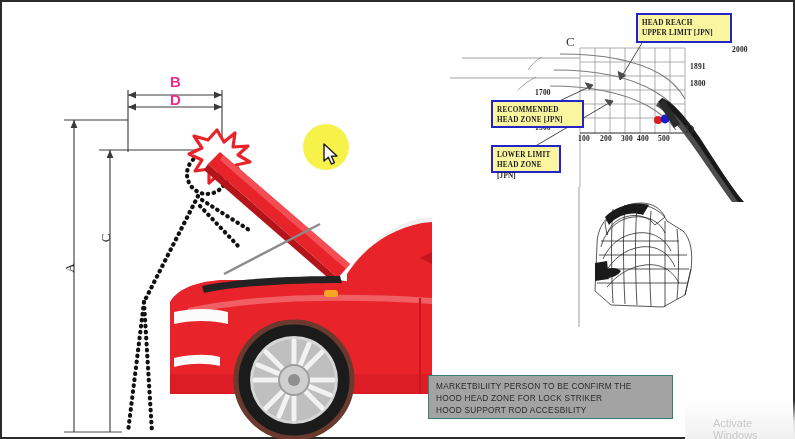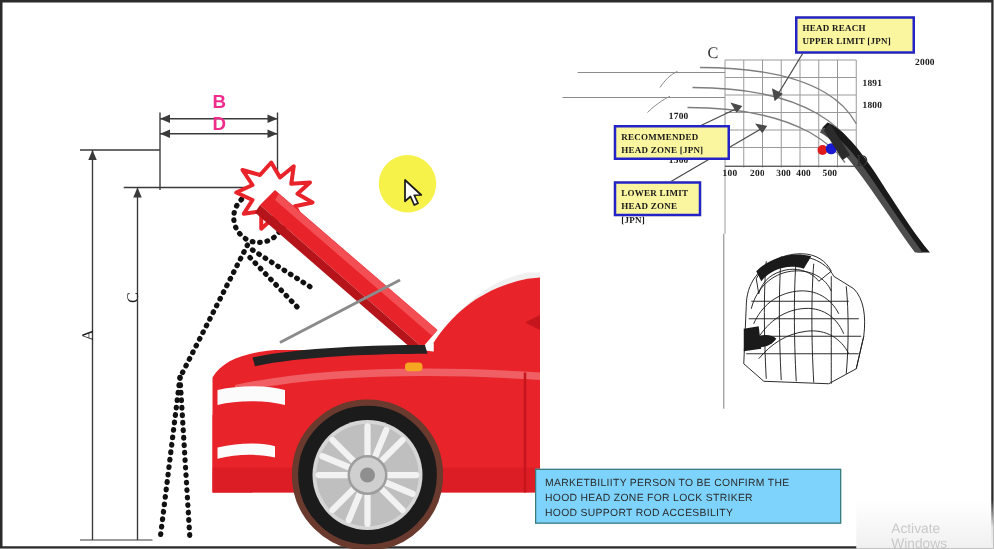--- a/index.html
+++ b/index.html
@@ -13,7 +13,7 @@
     padding:3px 4px;box-sizing:border-box;white-space:pre-line;
   }
   .note-box{
-    border:1.5px solid #3c7b78;background:#7dd3fc;color:#2a2a2a;
+    border:1.5px solid #3c7b78;background:#a3a3a3;color:#2a2a2a;
     font-family:"Liberation Sans",sans-serif;font-size:8.3px;line-height:1.42;
     padding:5px 7px;box-sizing:border-box;white-space:pre-line;letter-spacing:.25px;
   }

